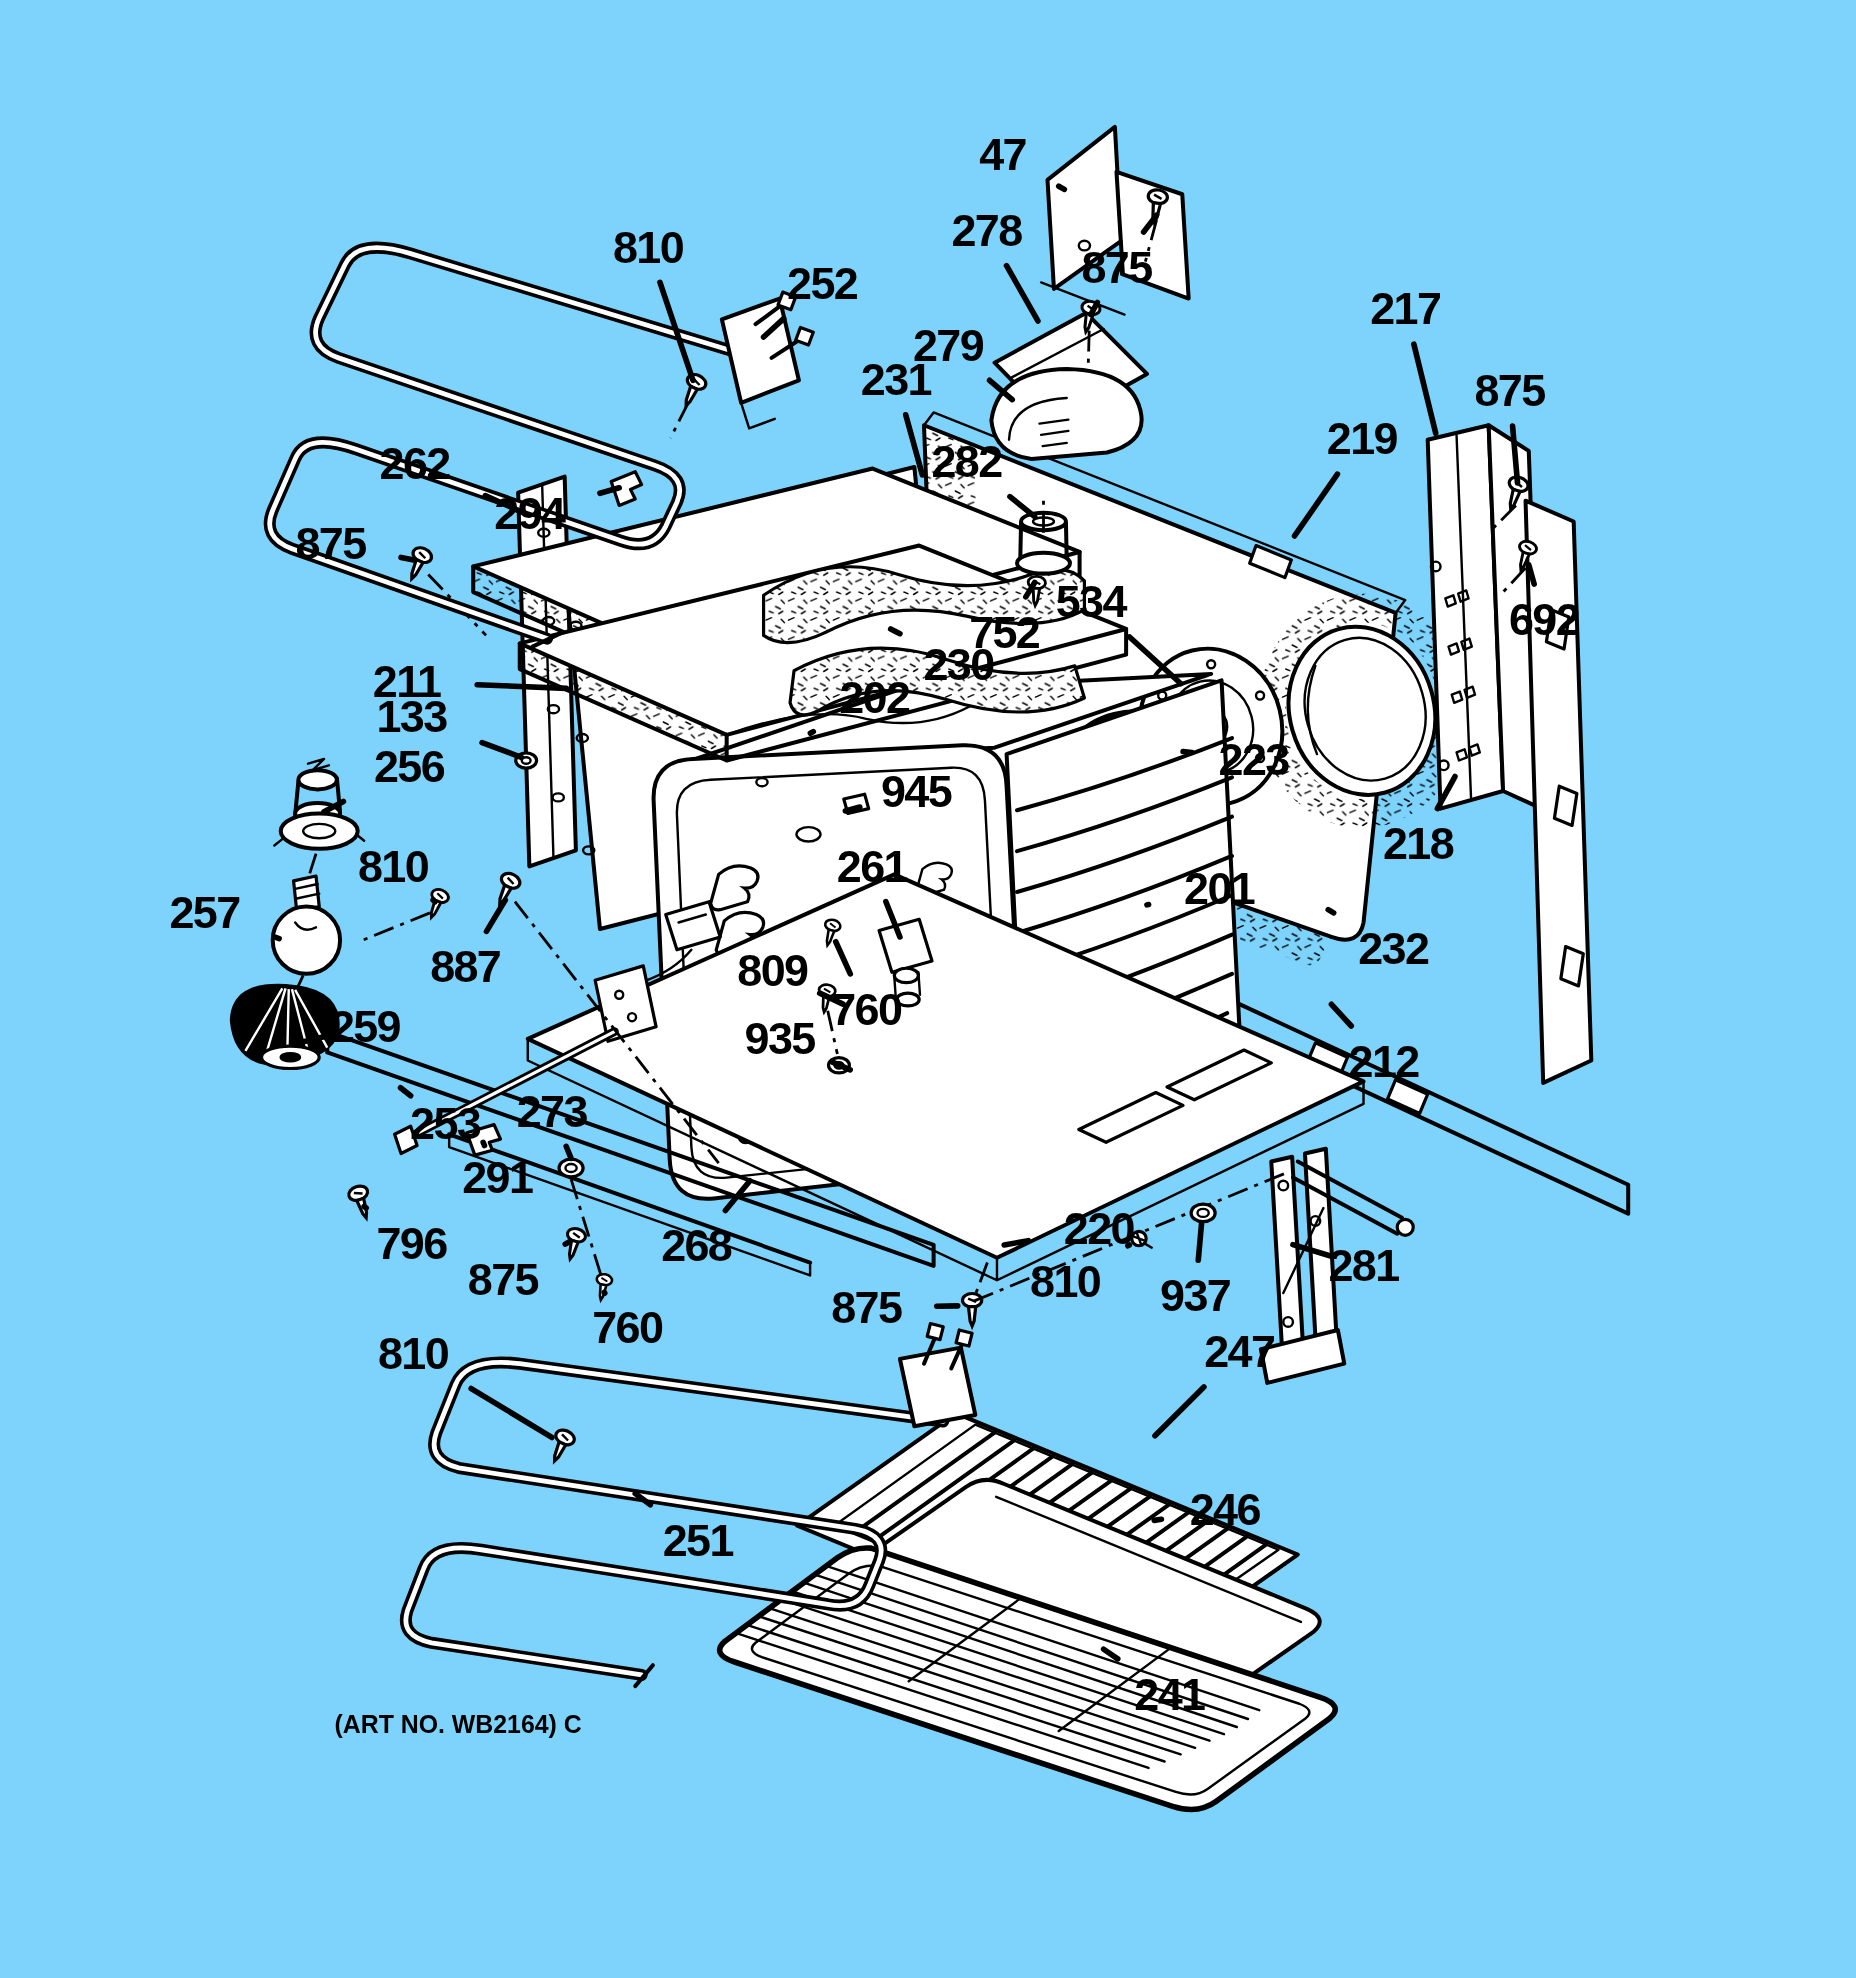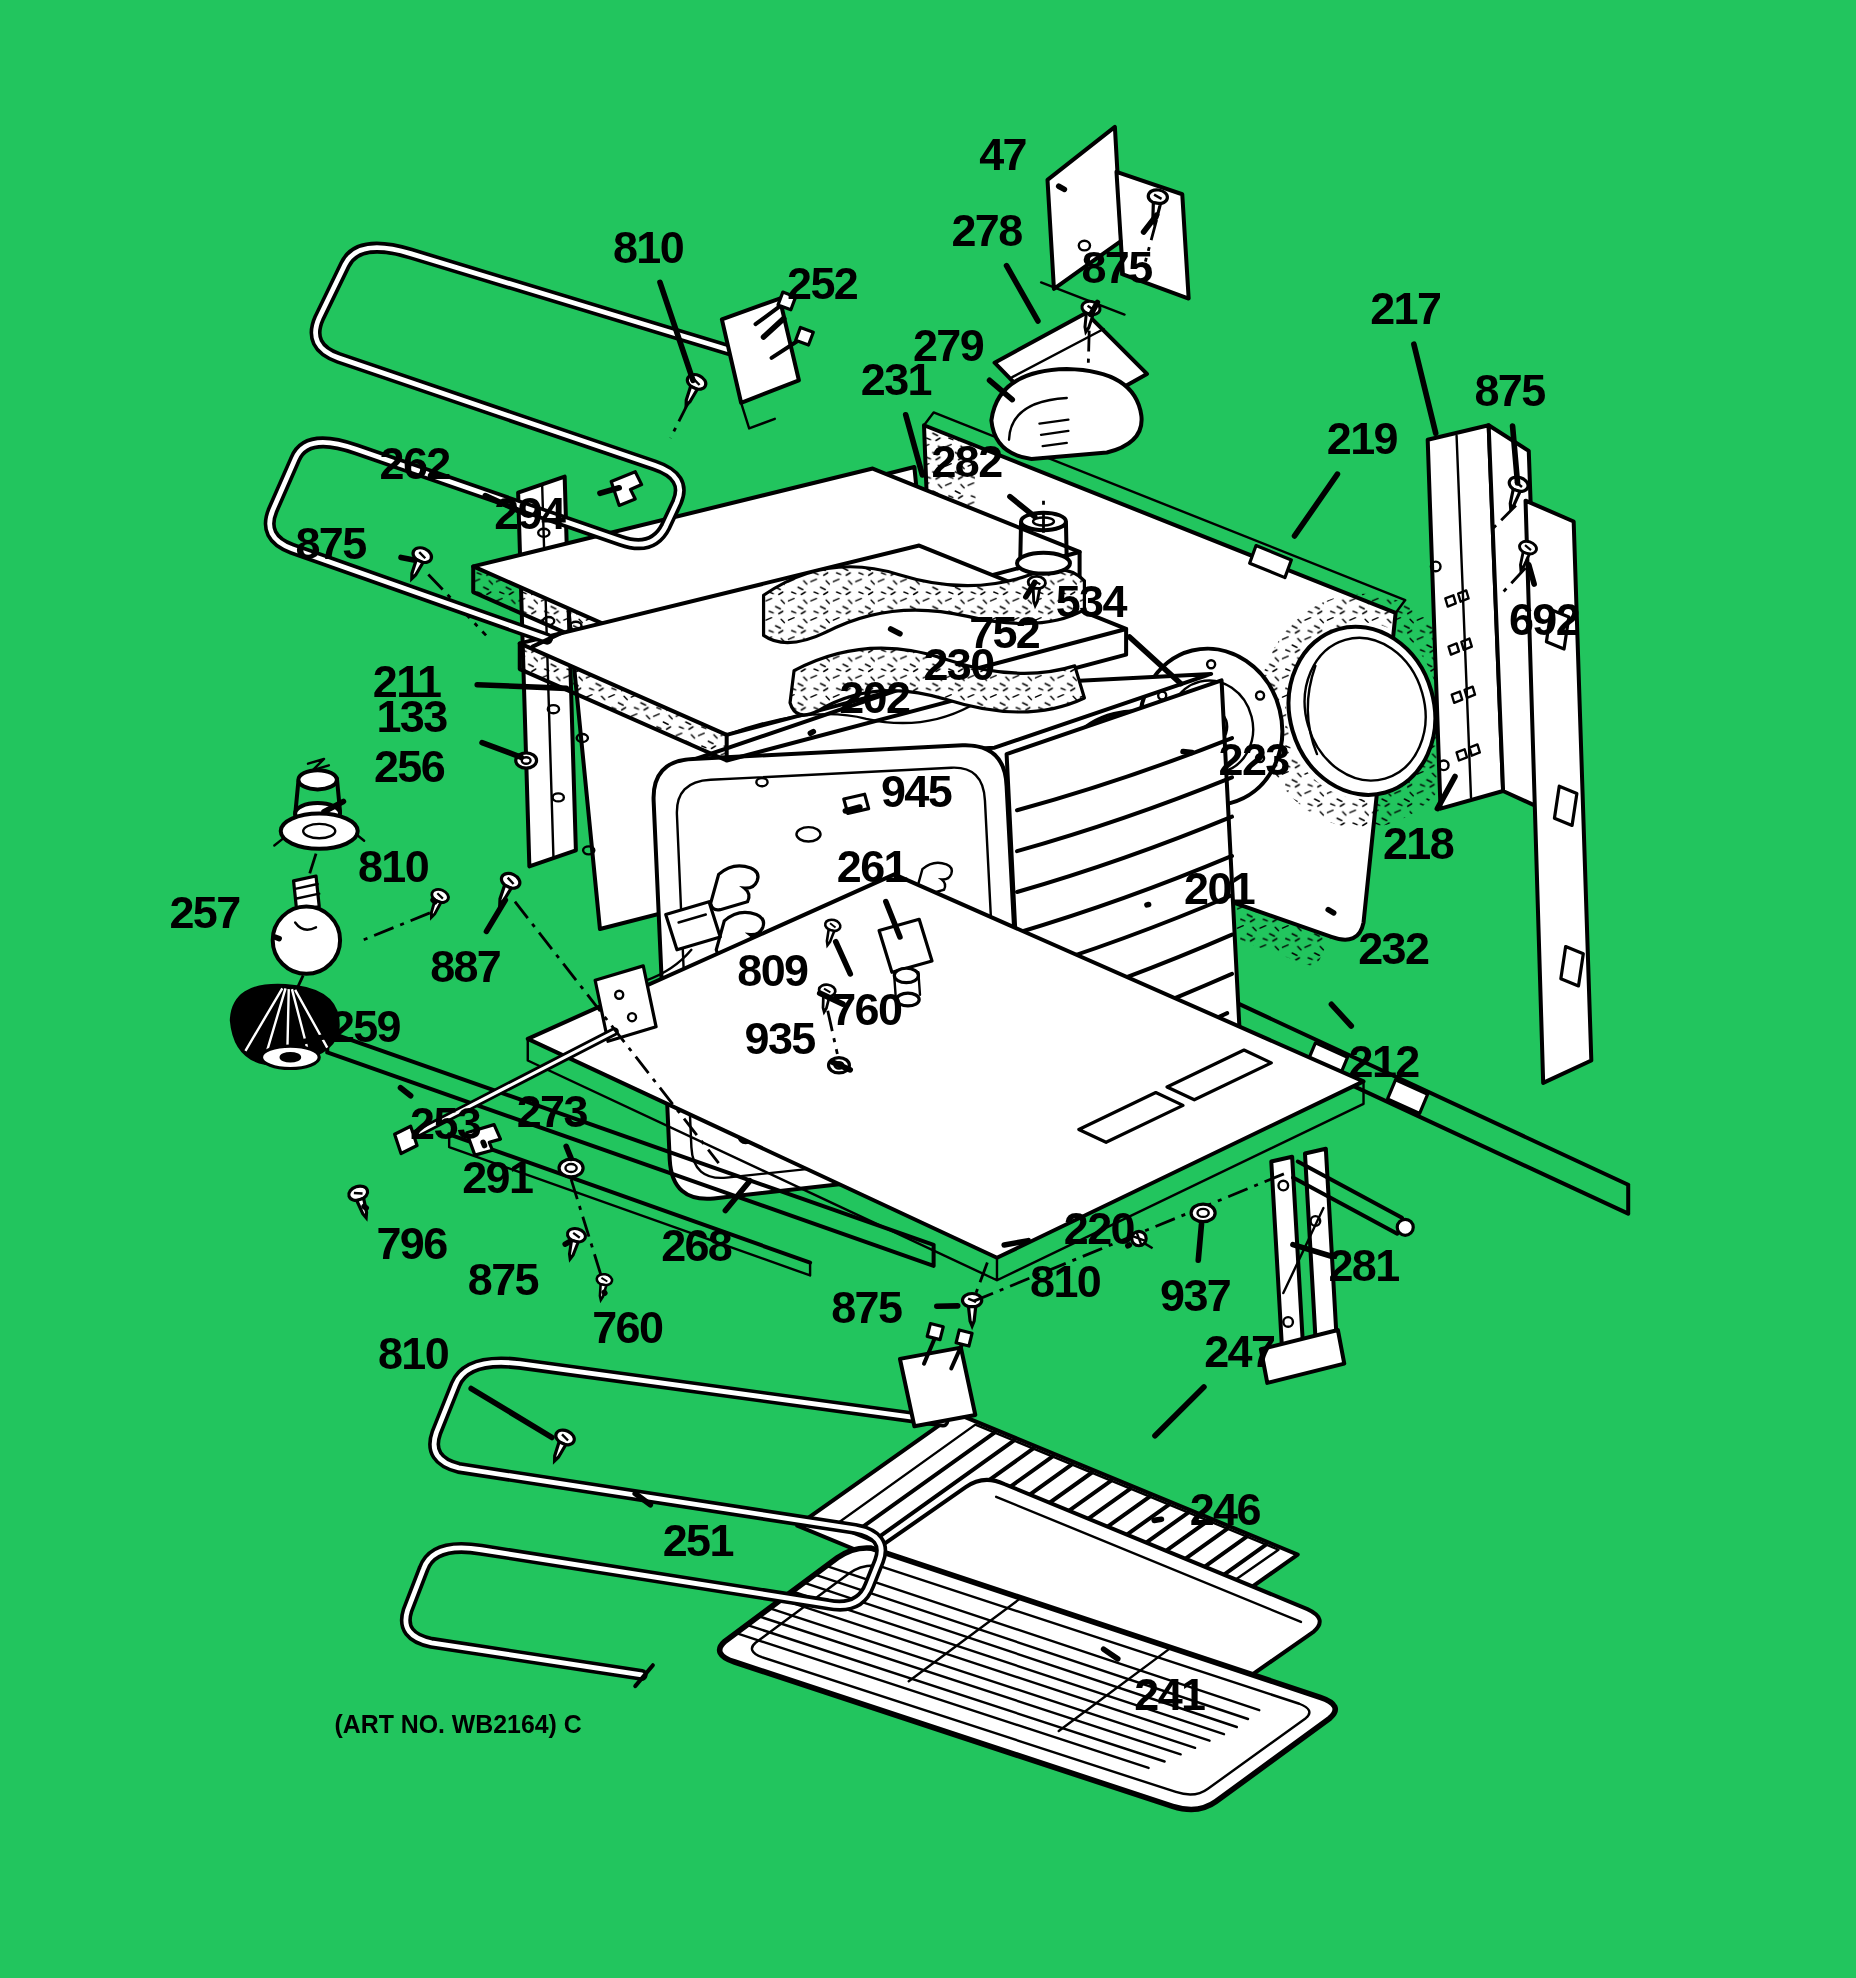--- a/index.html
+++ b/index.html
@@ -3,7 +3,7 @@
 <meta charset="utf-8">
 <style>
   html,body{margin:0;padding:0;background:#fff;}
-  .stage{position:relative;width:1856px;height:1979px;background:#22c55e;overflow:hidden;
+  .stage{position:relative;width:1856px;height:1979px;background:#7dd3fc;overflow:hidden;
          font-family:"Liberation Sans",sans-serif;text-align:center;}
   svg{position:absolute;left:0;top:0;}
   .ln{stroke:#000;fill:none;stroke-width:5;stroke-linejoin:round;stroke-linecap:round;}

